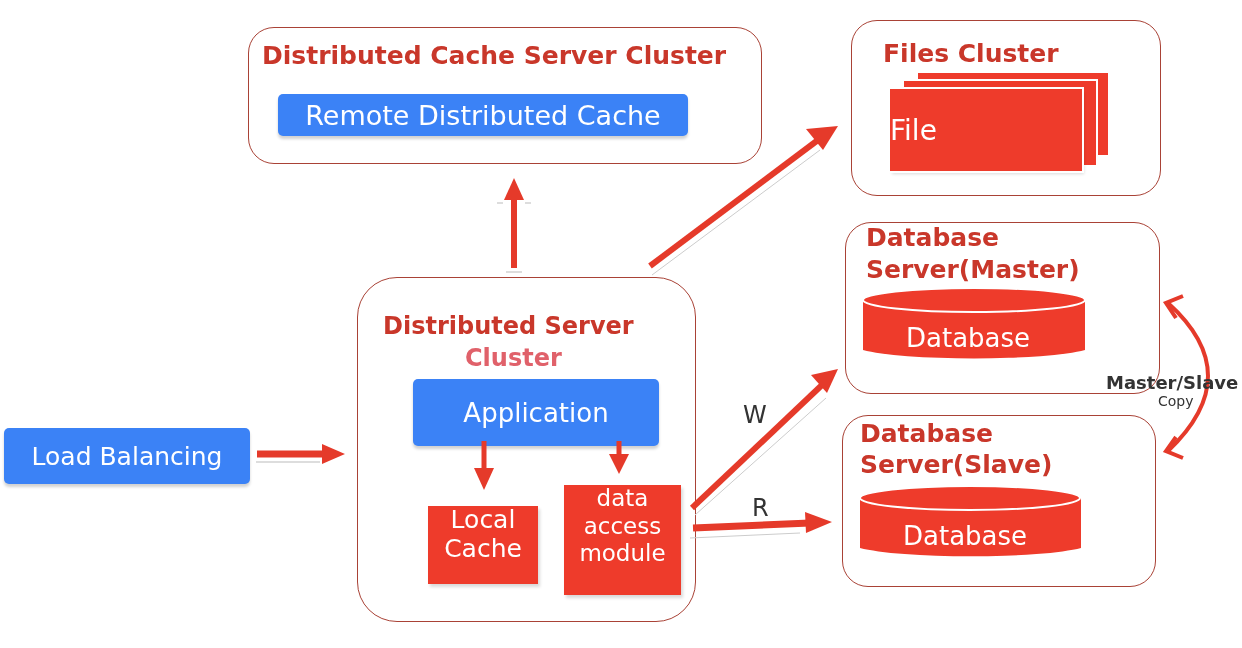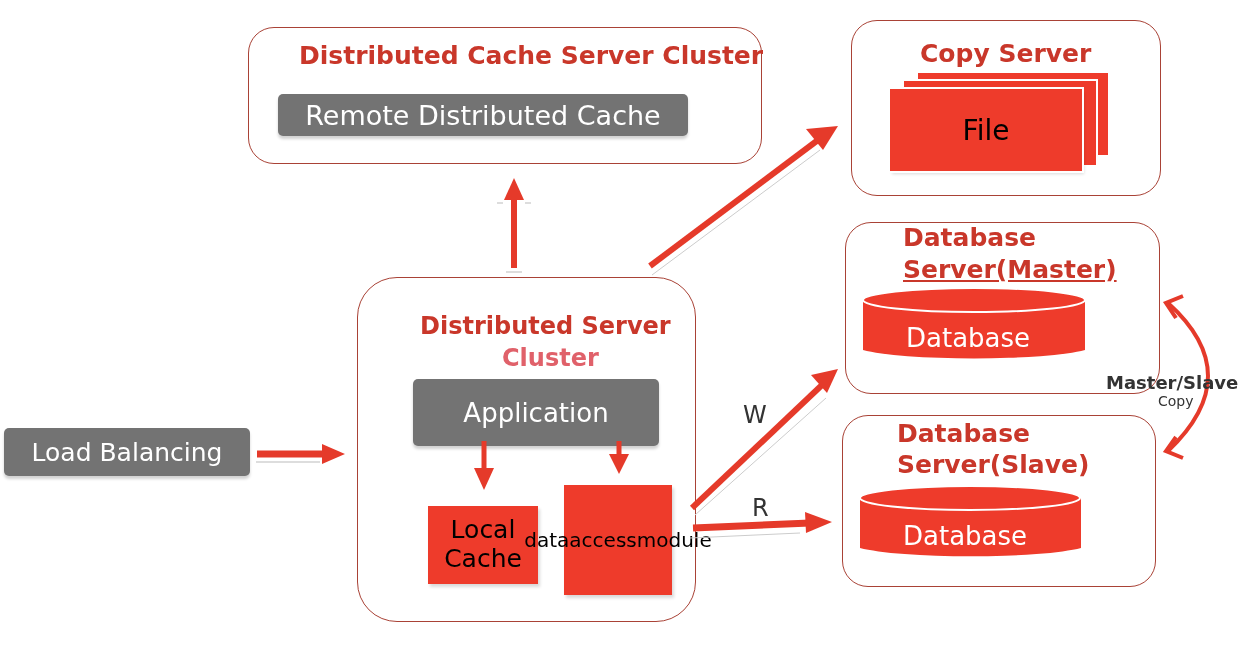--- a/index.html
+++ b/index.html
@@ -6,7 +6,7 @@
   body { width: 1242px; height: 648px; position: relative; overflow: hidden;
          font-family: "DejaVu Sans", sans-serif; }
   .panel { position: absolute; border: 1.5px solid #a94236; border-radius: 26px; background: #fff; box-sizing: border-box; }
-  .title { position: absolute; color: #c9372a; font-weight: bold; font-family: "DejaVu Sans", sans-serif; line-height: 1.12; margin-left: 37px; }
+  .title { position: absolute; color: #c9372a; font-weight: bold; font-family: "DejaVu Sans", sans-serif; line-height: 1.12; }
   .pink { position: absolute; background: #737373; color: #fff; border-radius: 5px; box-shadow: 0 3px 3px rgba(0,0,0,0.18); display: flex; align-items: center; justify-content: center; font-family: "DejaVu Sans", sans-serif; }
   .red { position: absolute; background: #ee3b2b; color: #000000; display: flex; align-items: center; justify-content: center; text-align: center; box-shadow: 2px 3px 3px rgba(0,0,0,0.15); font-family: "DejaVu Sans", sans-serif; }
   .lbl { position: absolute; font-family: "DejaVu Sans", sans-serif; }

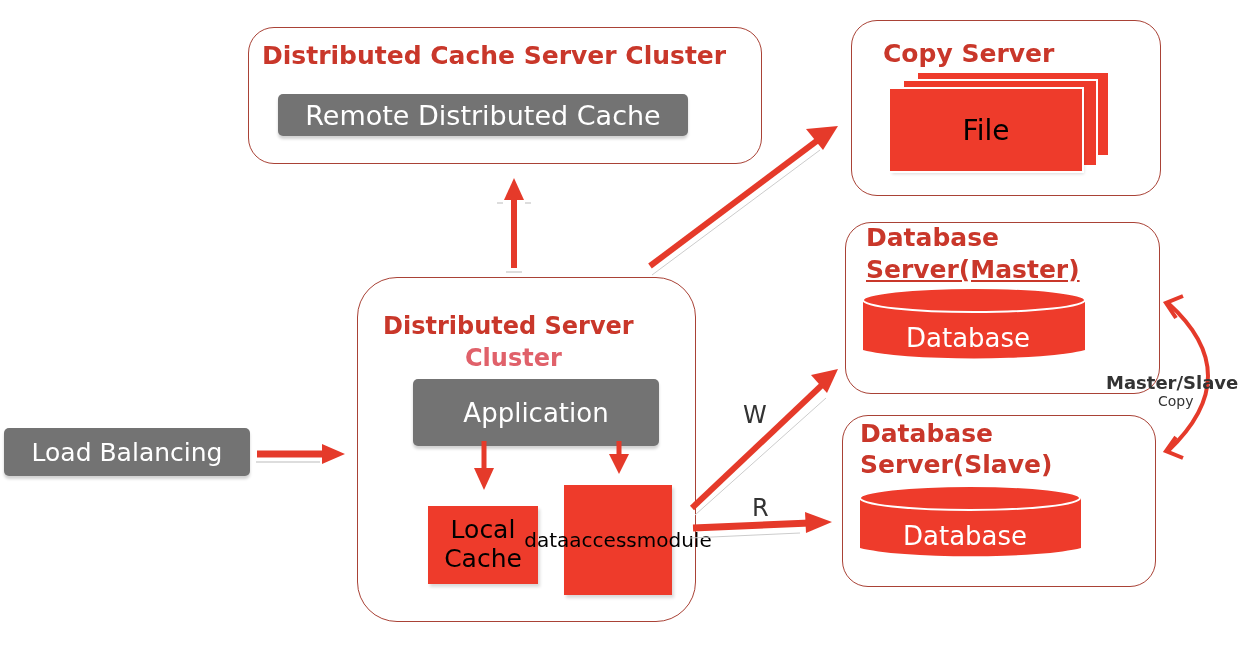--- a/index.html
+++ b/index.html
@@ -22,7 +22,7 @@
 </div>
 
 <div class="panel" style="left:851px;top:20px;width:310px;height:176px;"></div>
-<div class="title" style="left:883px;top:40px;font-size:25px;">Copy Server</div>
+<div class="title" style="left:883px;top:40px;font-size:25px;">Files Cluster</div>
 <div class="red" style="left:918px;top:73px;width:190px;height:82px;box-shadow:none;"></div>
 <div class="red" style="left:904px;top:81px;width:192px;height:84px;box-shadow:none;outline:2px solid #fff;"></div>
 <div class="red" style="left:890px;top:89px;width:192px;height:82px;font-size:28px;outline:2px solid #fff;">

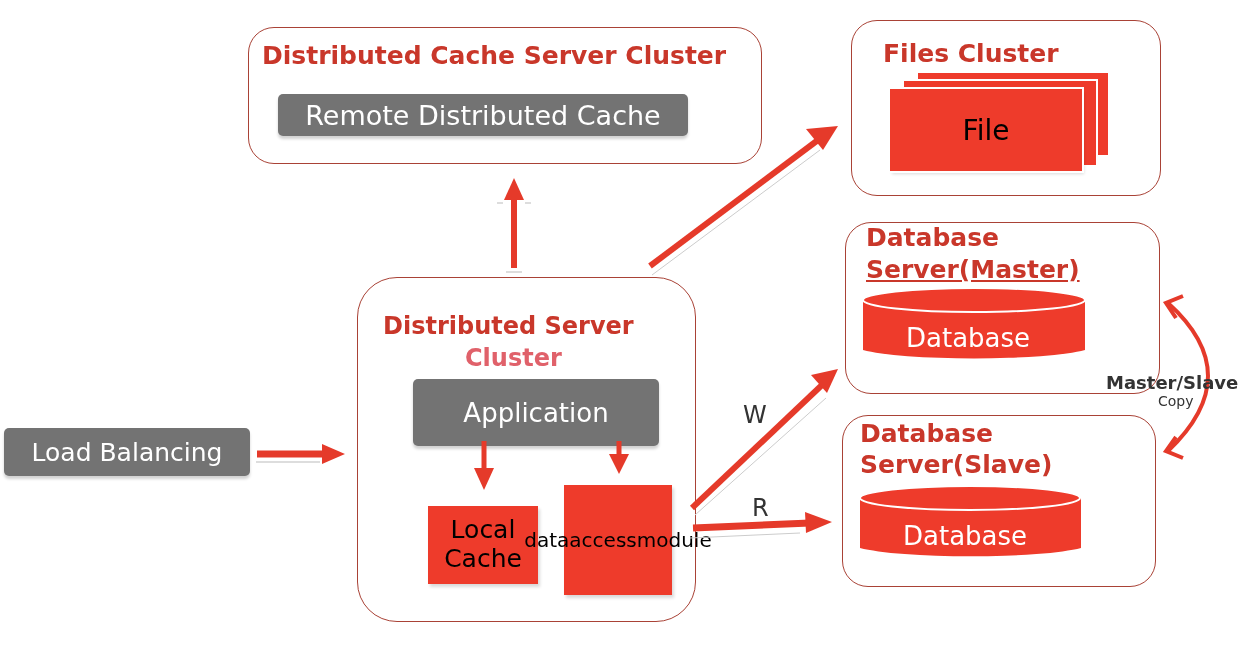--- a/index.html
+++ b/index.html
@@ -7,7 +7,7 @@
          font-family: "DejaVu Sans", sans-serif; }
   .panel { position: absolute; border: 1.5px solid #a94236; border-radius: 26px; background: #fff; box-sizing: border-box; }
   .title { position: absolute; color: #c9372a; font-weight: bold; font-family: "DejaVu Sans", sans-serif; line-height: 1.12; }
-  .pink { position: absolute; background: #737373; color: #fff; border-radius: 5px; box-shadow: 0 3px 3px rgba(0,0,0,0.18); display: flex; align-items: center; justify-content: center; font-family: "DejaVu Sans", sans-serif; }
+  .pink { position: absolute; background: #3b82f6; color: #fff; border-radius: 5px; box-shadow: 0 3px 3px rgba(0,0,0,0.18); display: flex; align-items: center; justify-content: center; font-family: "DejaVu Sans", sans-serif; }
   .red { position: absolute; background: #ee3b2b; color: #000000; display: flex; align-items: center; justify-content: center; text-align: center; box-shadow: 2px 3px 3px rgba(0,0,0,0.15); font-family: "DejaVu Sans", sans-serif; }
   .lbl { position: absolute; font-family: "DejaVu Sans", sans-serif; }
   svg.arrows { position: absolute; left: 0; top: 0; }

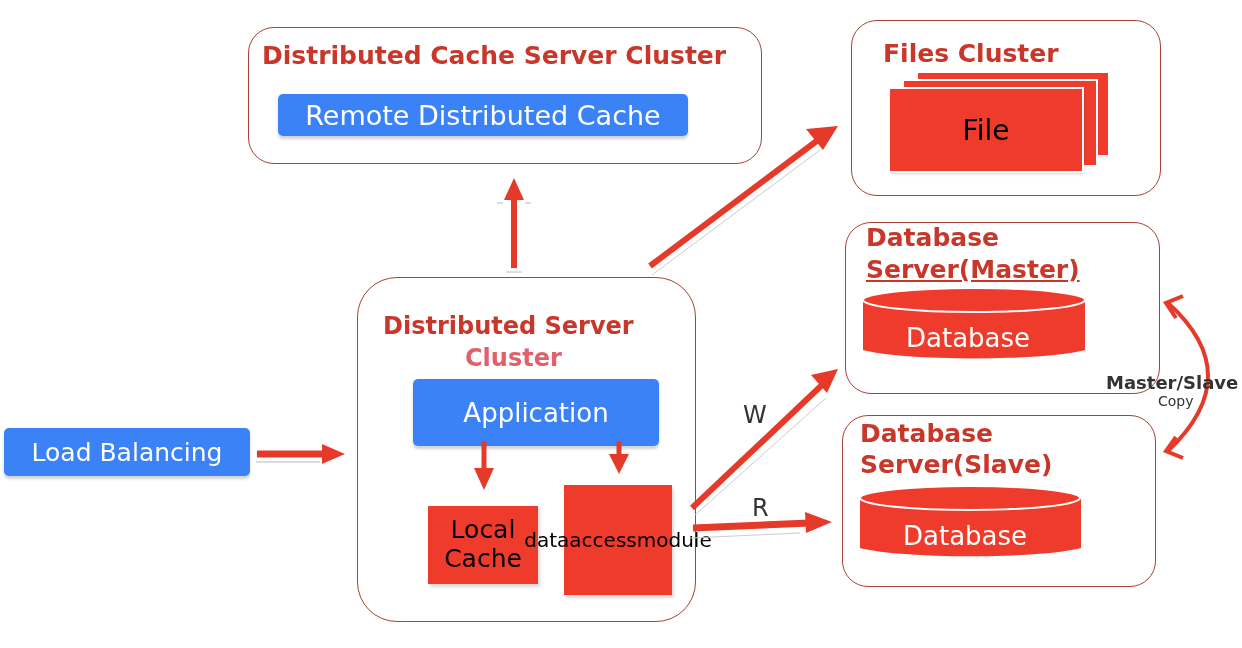--- a/index.html
+++ b/index.html
@@ -8,7 +8,7 @@
   .panel { position: absolute; border: 1.5px solid #a94236; border-radius: 26px; background: #fff; box-sizing: border-box; }
   .title { position: absolute; color: #c9372a; font-weight: bold; font-family: "DejaVu Sans", sans-serif; line-height: 1.12; }
   .pink { position: absolute; background: #3b82f6; color: #fff; border-radius: 5px; box-shadow: 0 3px 3px rgba(0,0,0,0.18); display: flex; align-items: center; justify-content: center; font-family: "DejaVu Sans", sans-serif; }
-  .red { position: absolute; background: #ee3b2b; color: #000000; display: flex; align-items: center; justify-content: center; text-align: center; box-shadow: 2px 3px 3px rgba(0,0,0,0.15); font-family: "DejaVu Sans", sans-serif; }
+  .red { position: absolute; background: #ee3b2b; color: #ffffff; display: flex; align-items: center; justify-content: flex-start; text-align: center; box-shadow: 2px 3px 3px rgba(0,0,0,0.15); font-family: "DejaVu Sans", sans-serif; }
   .lbl { position: absolute; font-family: "DejaVu Sans", sans-serif; }
   svg.arrows { position: absolute; left: 0; top: 0; }
 </style>

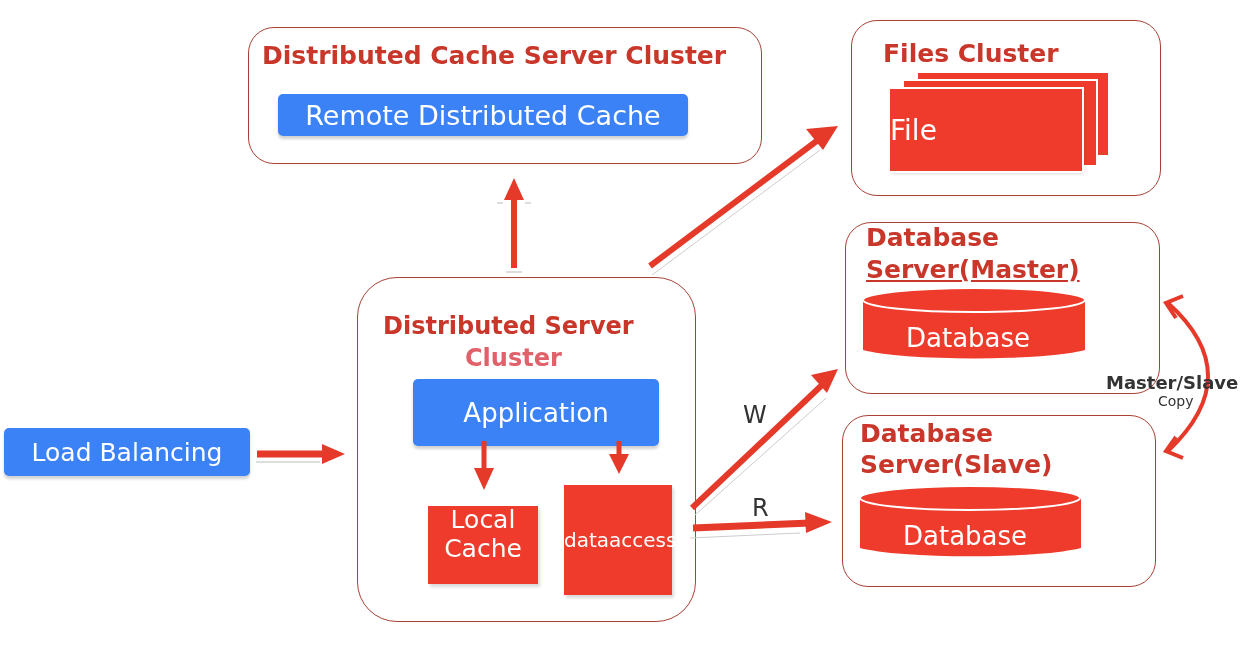--- a/index.html
+++ b/index.html
@@ -31,7 +31,7 @@
 
 <div class="panel" style="left:845px;top:222px;width:315px;height:172px;"></div>
 <div class="title" style="left:866px;top:224px;font-size:25px;">Database</div>
-<div class="title" style="left:866px;top:256px;font-size:25px;text-decoration:underline;">Server(Master)</div>
+<div class="title" style="left:866px;top:256px;font-size:25px;">Server(Master)</div>
 
 <div class="panel" style="left:842px;top:415px;width:314px;height:172px;"></div>
 <div class="title" style="left:860px;top:420px;font-size:25px;">Database</div>

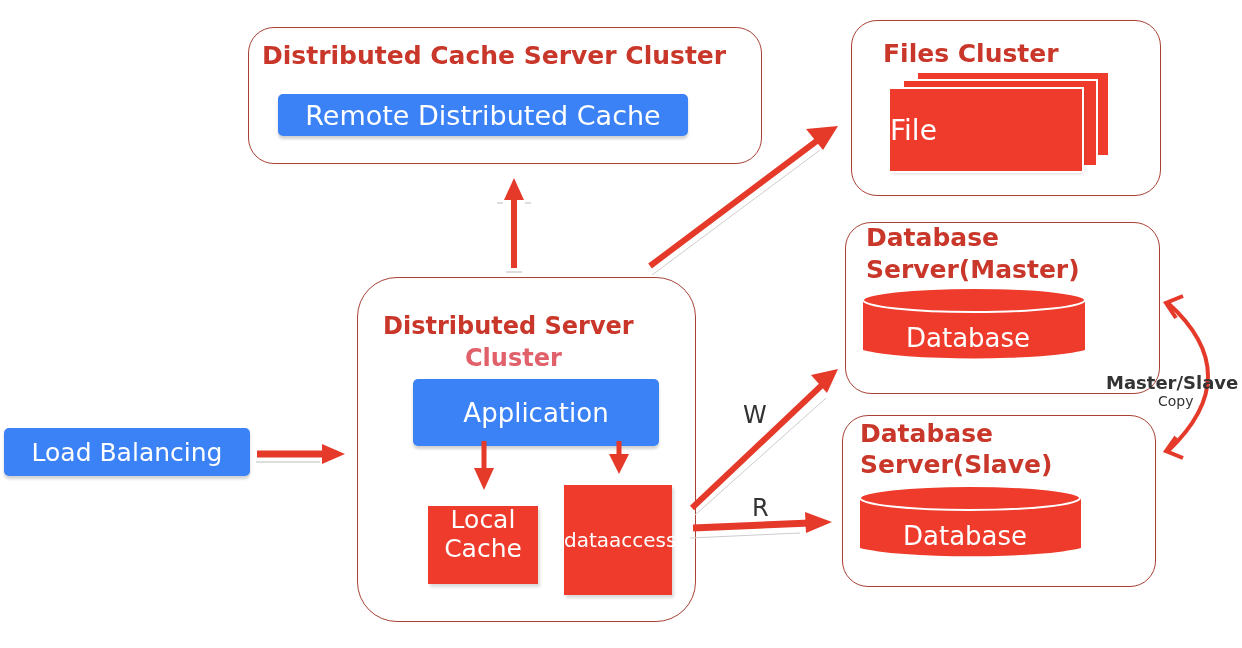--- a/index.html
+++ b/index.html
@@ -53,7 +53,7 @@
   <span>module</span>
 </div>
 
-<div class="pink" style="left:4px;top:428px;width:246px;height:48px;font-size:25px;text-align:right;">
+<div class="pink" style="left:4px;top:428px;width:246px;height:56px;font-size:25px;text-align:right;">
   <span>Load Balancing</span>
 </div>
 

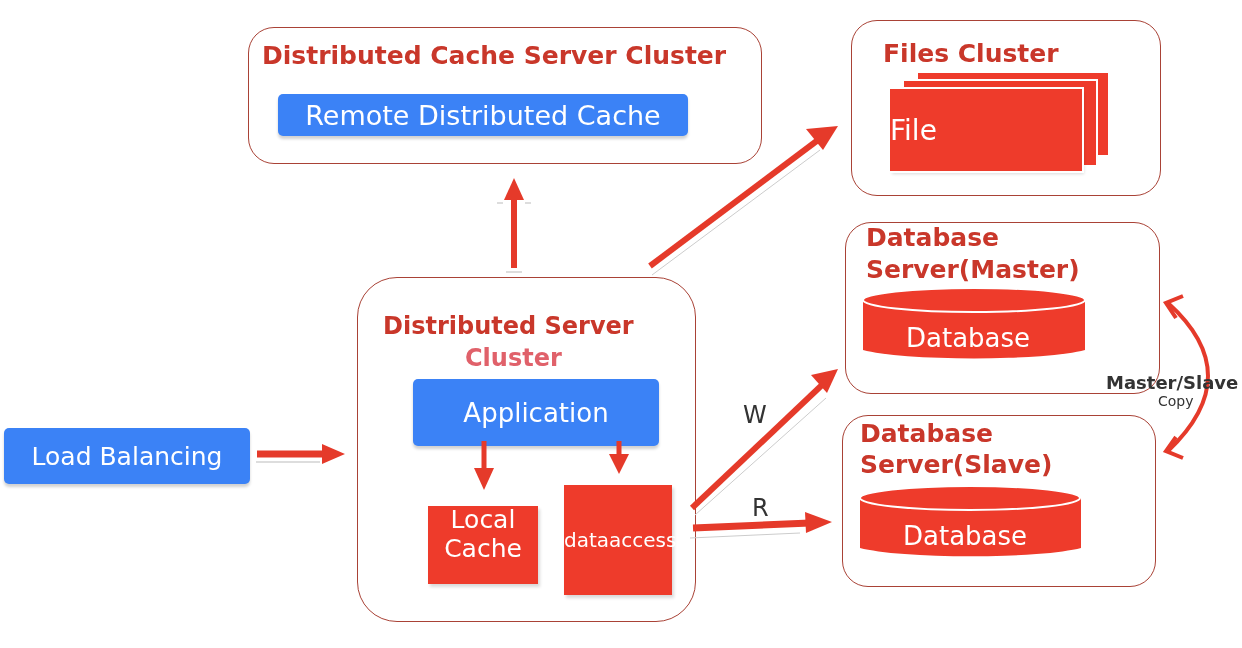--- a/index.html
+++ b/index.html
@@ -47,7 +47,7 @@
   <span>Local</span>
   <span>Cache</span>
 </div>
-<div class="red" style="left:564px;top:485px;width:108px;height:110px;font-size:20px;flex-direction:row;line-height:1.2;">
+<div class="red" style="left:564px;top:485px;width:117px;height:110px;font-size:23px;flex-direction:column;line-height:1.2;">
   <span>data</span>
   <span>access</span>
   <span>module</span>

